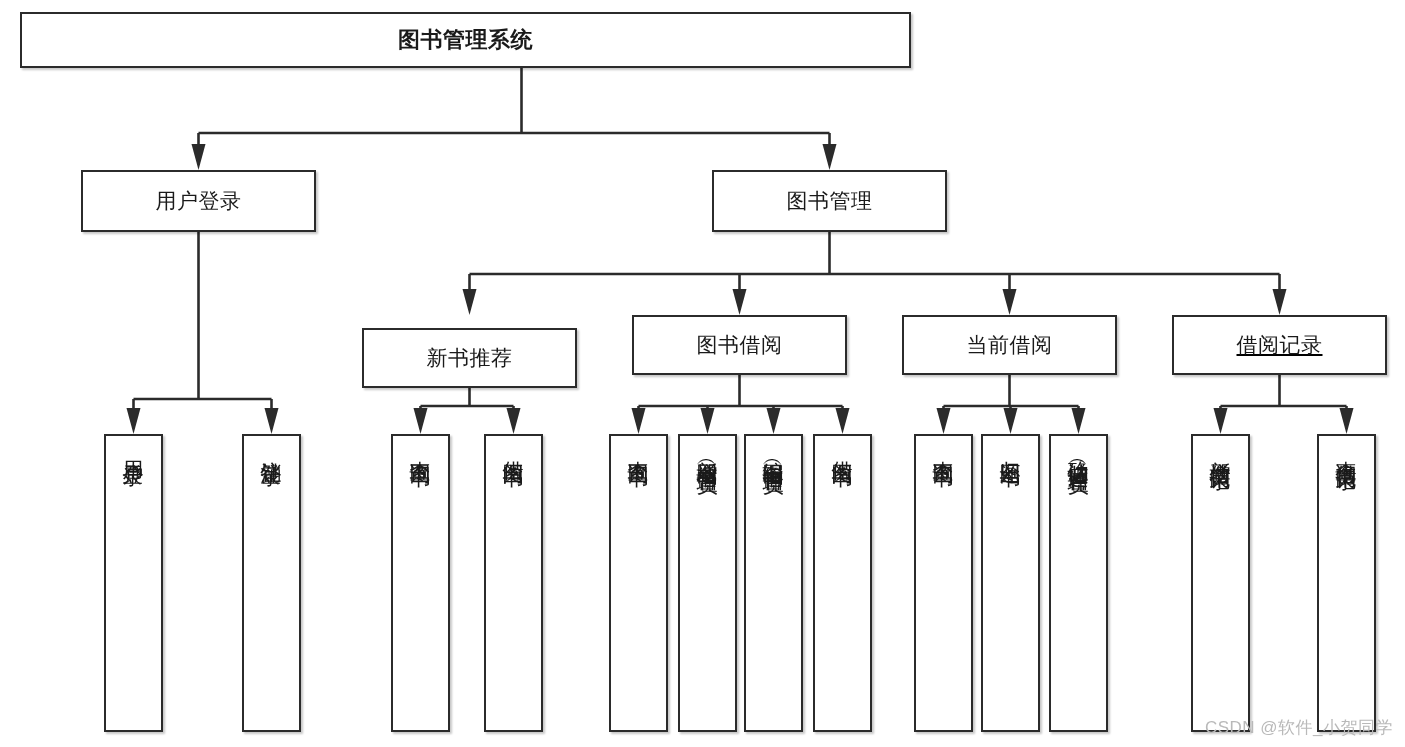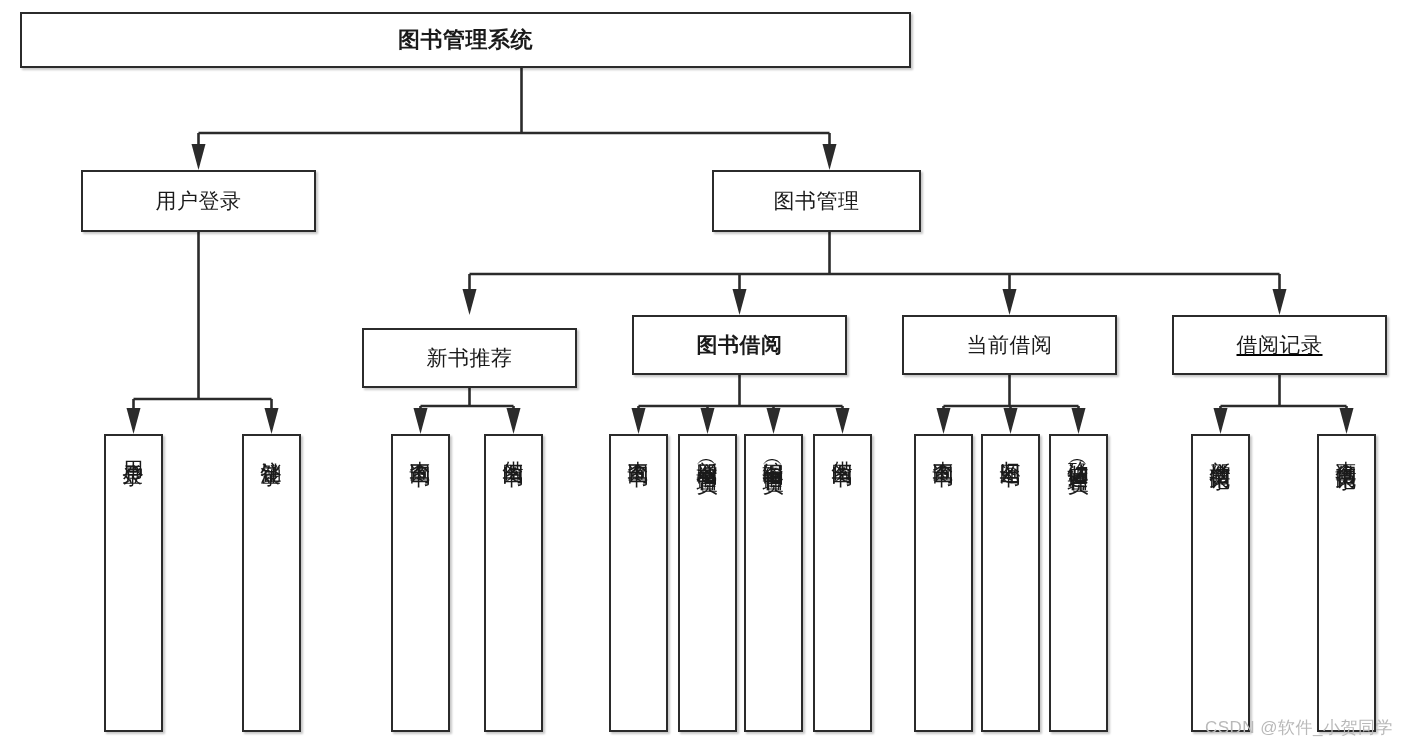--- a/index.html
+++ b/index.html
@@ -150,7 +150,7 @@
       <div class="node-box horizontal" style="left: 81px; top: 170px; width: 235px; height: 62px;">
         <span class="node-label">用户登录</span>
       </div>
-      <div class="node-box horizontal" style="left: 712px; top: 170px; width: 209px; height: 62px;">
+      <div class="node-box horizontal" style="left: 712px; top: 170px; width: 235px; height: 62px;">
         <span class="node-label">图书管理</span>
       </div>
       <div class="node-box horizontal" style="left: 362px; top: 328px; width: 215px; height: 60px;">

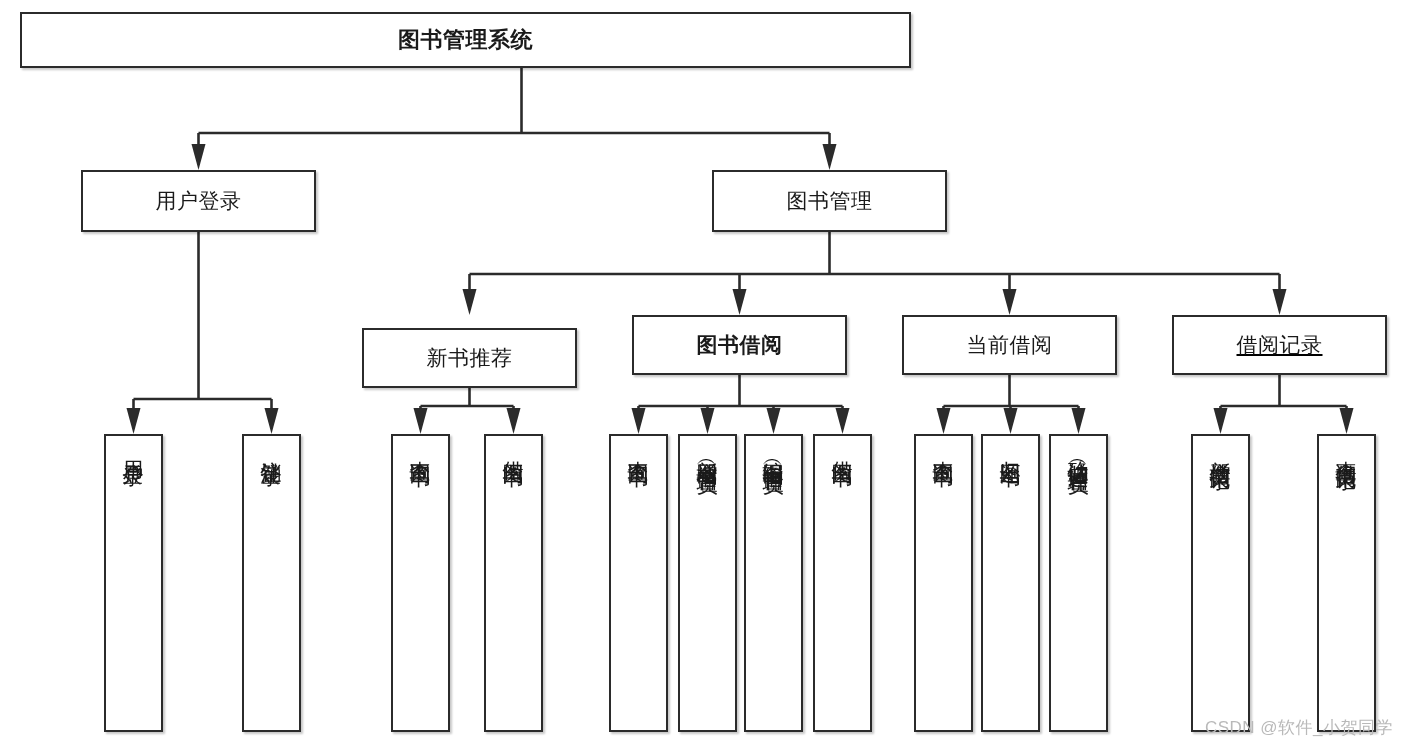--- a/index.html
+++ b/index.html
@@ -156,7 +156,7 @@
       <div class="node-box horizontal" style="left: 362px; top: 328px; width: 215px; height: 60px;">
         <span class="node-label">新书推荐</span>
       </div>
-      <div class="node-box horizontal" style="left: 632px; top: 315px; width: 215px; height: 60px; font-weight: bold;">
+      <div class="node-box horizontal" style="left: 632px; top: 315px; width: 215px; height: 60px;">
         <span class="node-label">图书借阅</span>
       </div>
       <div class="node-box horizontal" style="left: 902px; top: 315px; width: 215px; height: 60px;">

